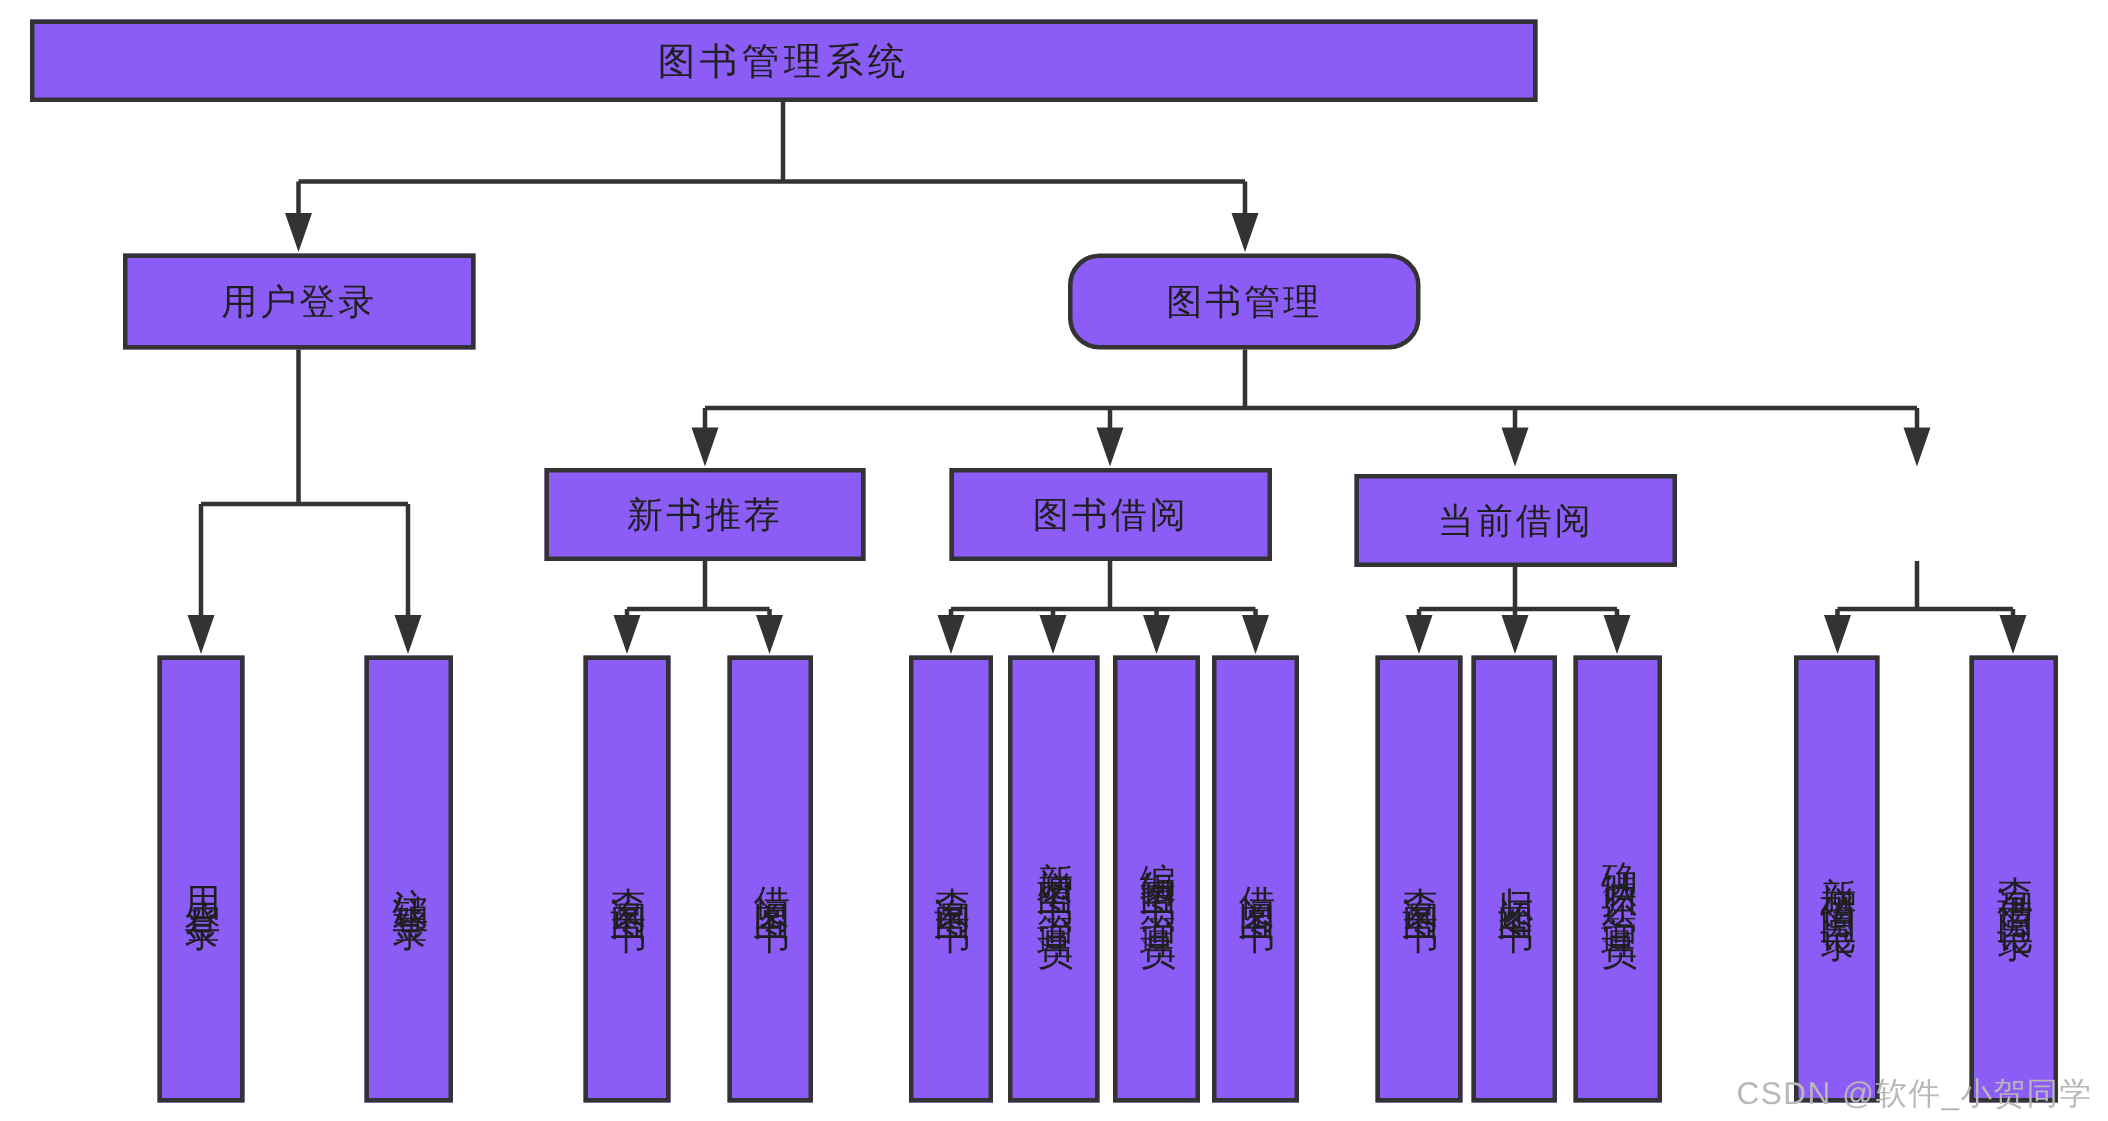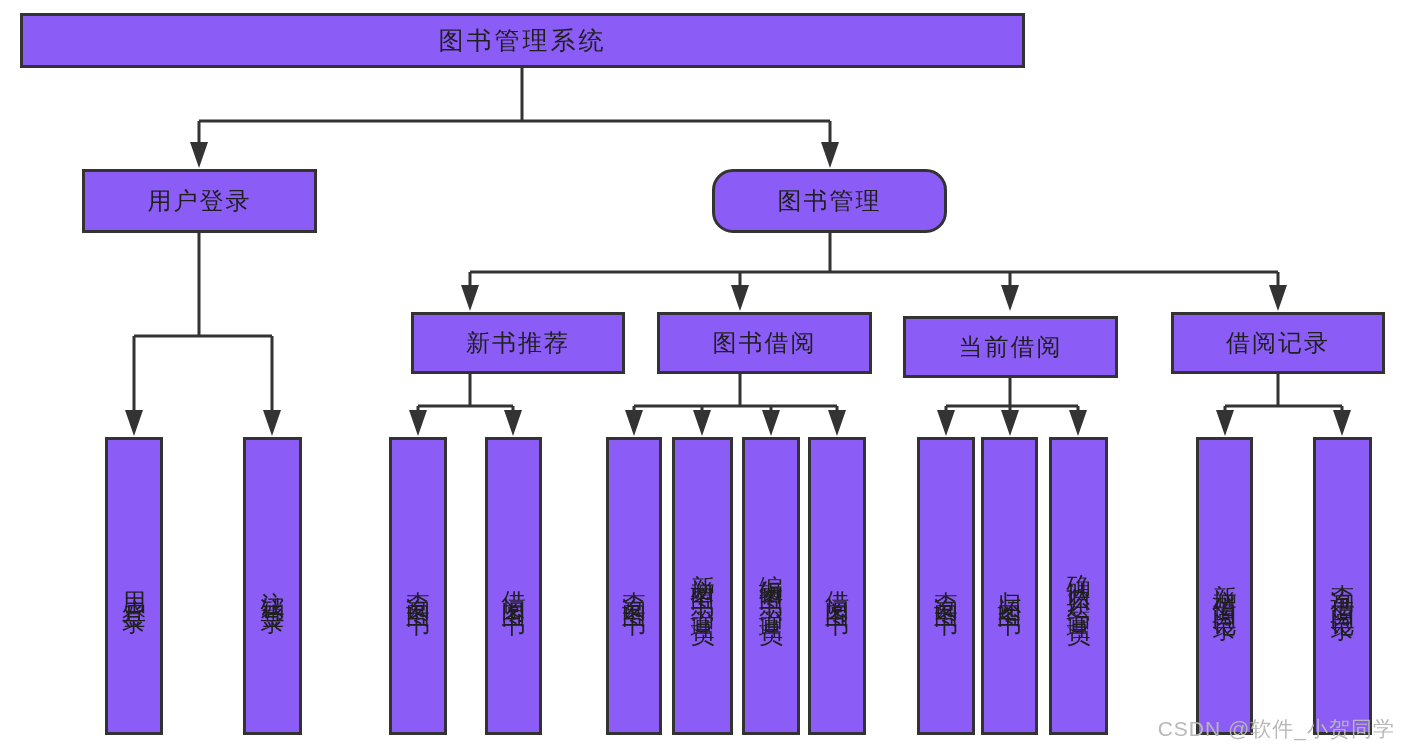--- a/index.html
+++ b/index.html
@@ -24,7 +24,7 @@
   #n-l2-0{left:82px;top:169px;width:235px;height:64px;}
   #n-l2-1{left:712px;top:169px;width:235px;height:64px;border-radius:21px;}
   
-  #n-l3-0{left:363px;top:312px;width:214px;height:62px;margin-left:48px;}
+  #n-l3-0{left:363px;top:312px;width:214px;height:62px;}
   #n-l3-1{left:633px;top:312px;width:215px;height:62px;margin-left:24px;}
   #n-l3-2{left:903px;top:316px;width:215px;height:62px;}
   #n-l3-3{left:1171px;top:312px;width:214px;height:62px;}

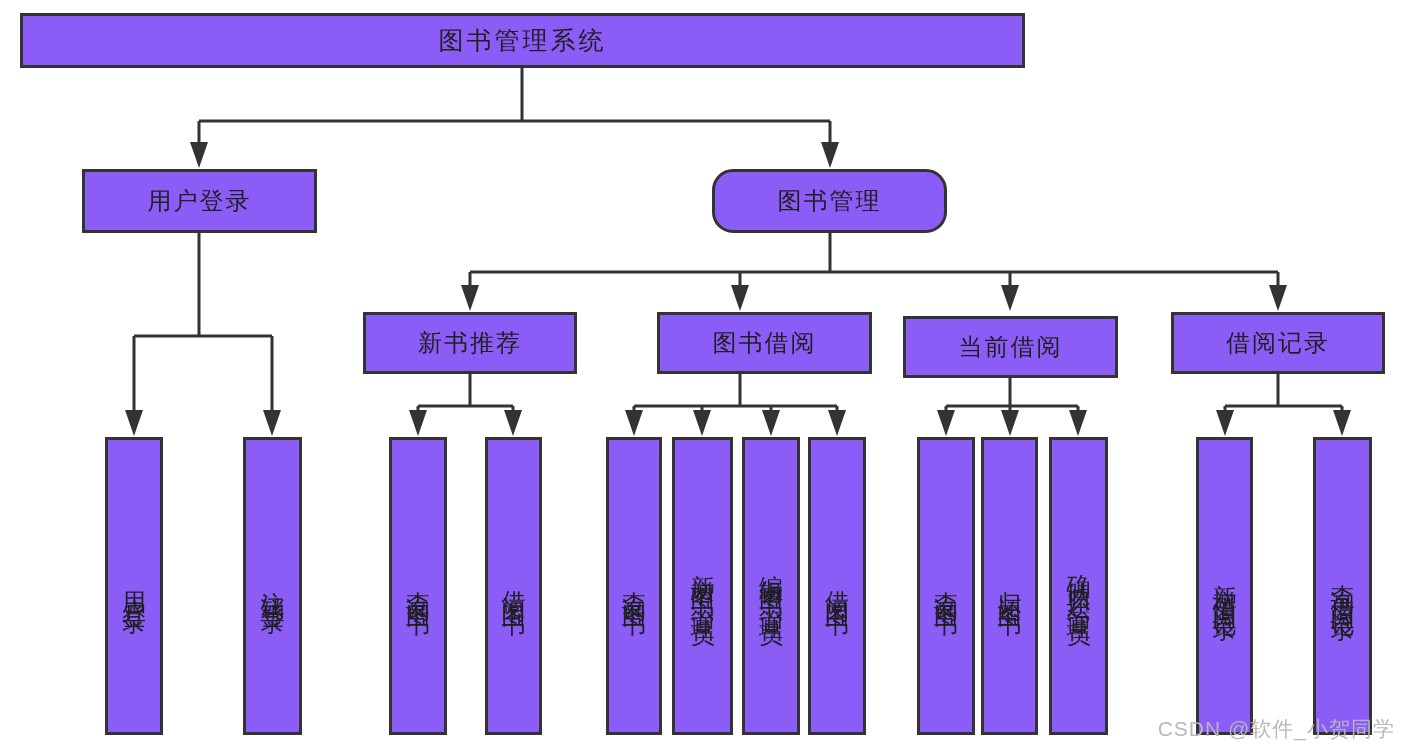--- a/index.html
+++ b/index.html
@@ -25,7 +25,7 @@
   #n-l2-1{left:712px;top:169px;width:235px;height:64px;border-radius:21px;}
   
   #n-l3-0{left:363px;top:312px;width:214px;height:62px;}
-  #n-l3-1{left:633px;top:312px;width:215px;height:62px;margin-left:24px;}
+  #n-l3-1{left:633px;top:312px;width:215px;height:62px;}
   #n-l3-2{left:903px;top:316px;width:215px;height:62px;}
   #n-l3-3{left:1171px;top:312px;width:214px;height:62px;}
   

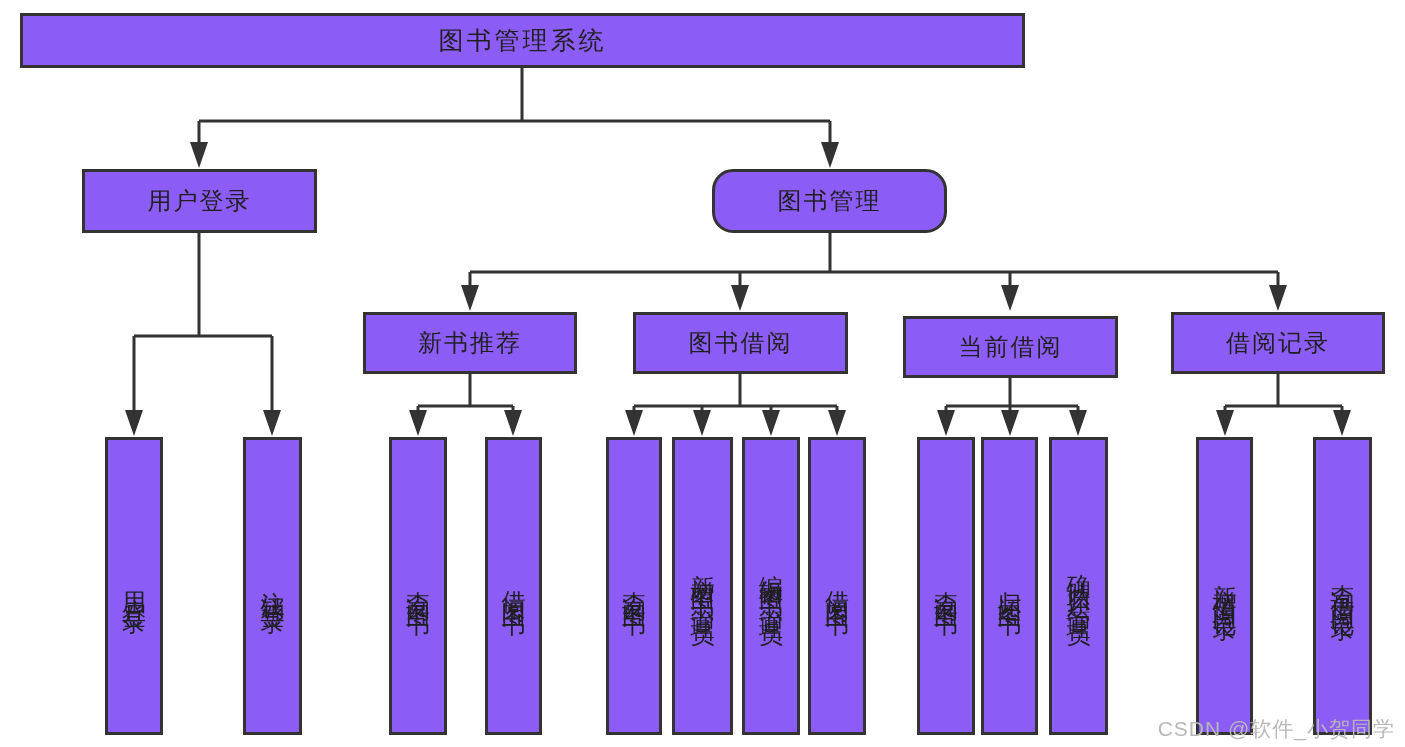--- a/index.html
+++ b/index.html
@@ -97,9 +97,6 @@
   <div class="node h" id="n-l3-2">
     <span>当前借阅</span>
   </div>
-  <div class="node h" id="n-l3-3">
-    <span>借阅记录</span>
-  </div>
 
   <div class="node v" id="v-login">
     <span>用户登录</span>

